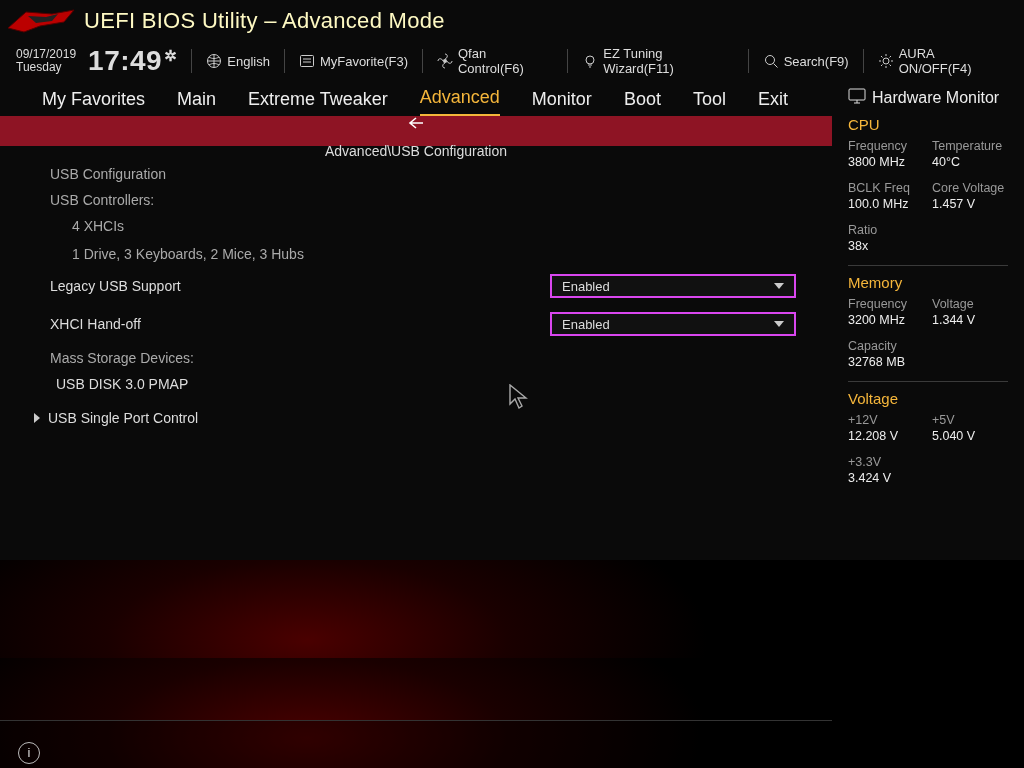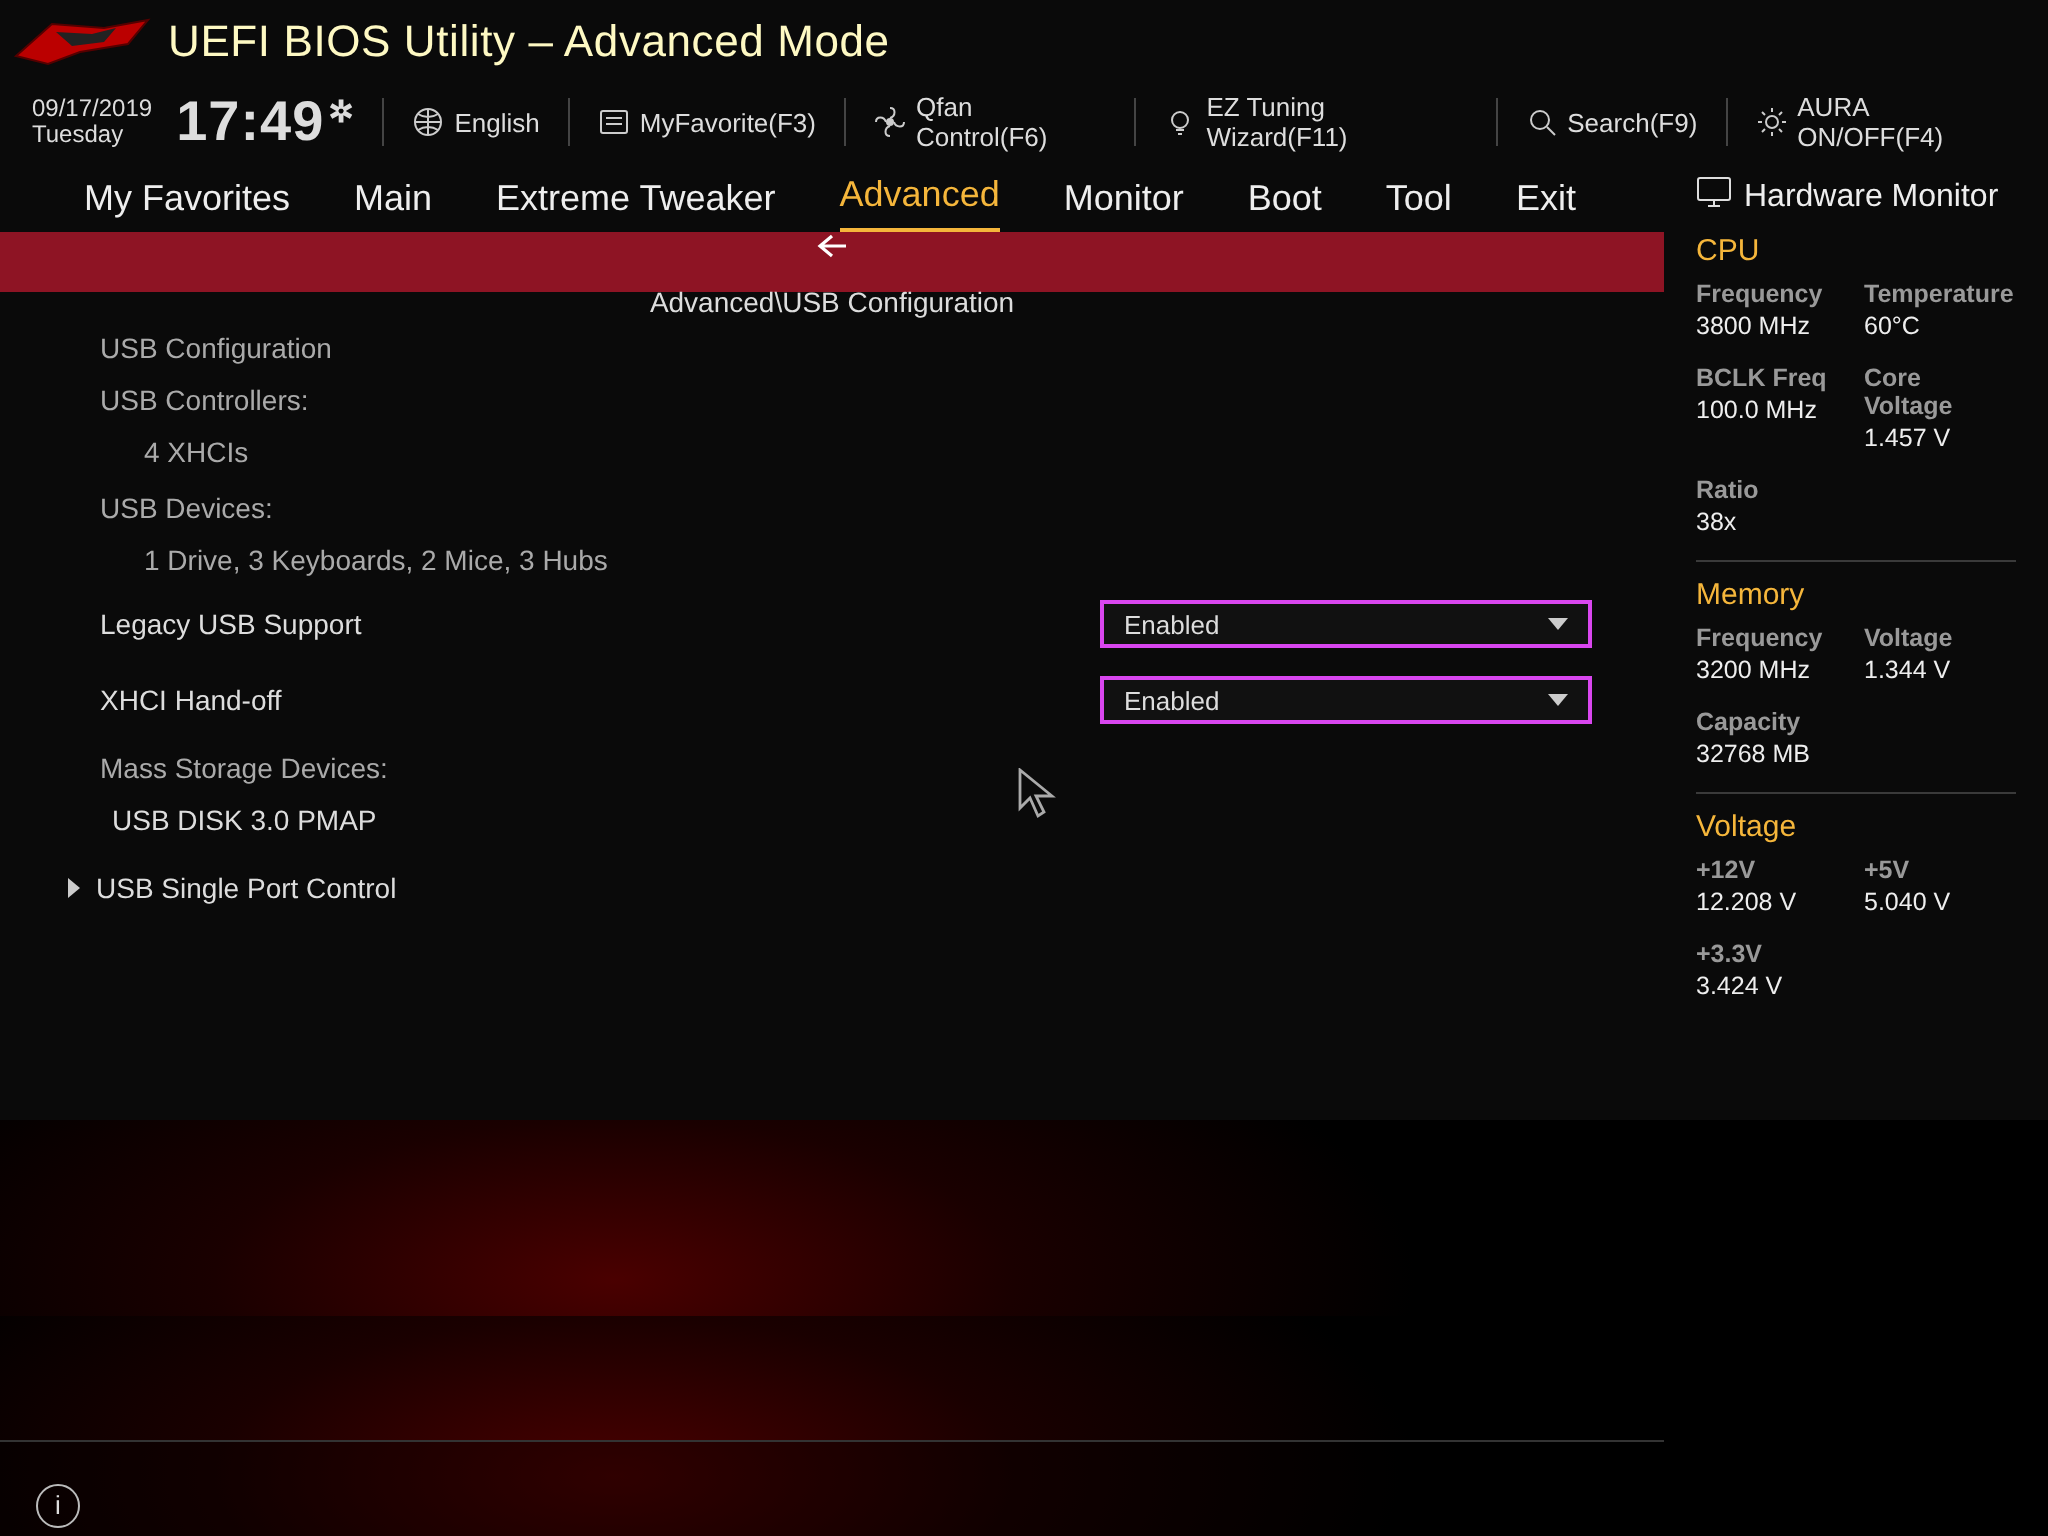--- a/index.html
+++ b/index.html
@@ -49,7 +49,7 @@
   .side-section { color: #f5b63b; font-size: 15px; margin: 8px 0 6px 0; }
   .side-row { display: flex; gap: 8px; margin: 6px 0 12px 0; font-size: 12.5px; }
   .side-cell { flex: 1; }
-  .side-cell .k { color: #999; font-weight: bold; }
+  .side-cell .k { color: #999; }
   .side-cell .v { color: #eee; margin-top: 2px; }
   .side-hr { height: 1px; background: #3a3a3a; margin: 6px 0; }
 

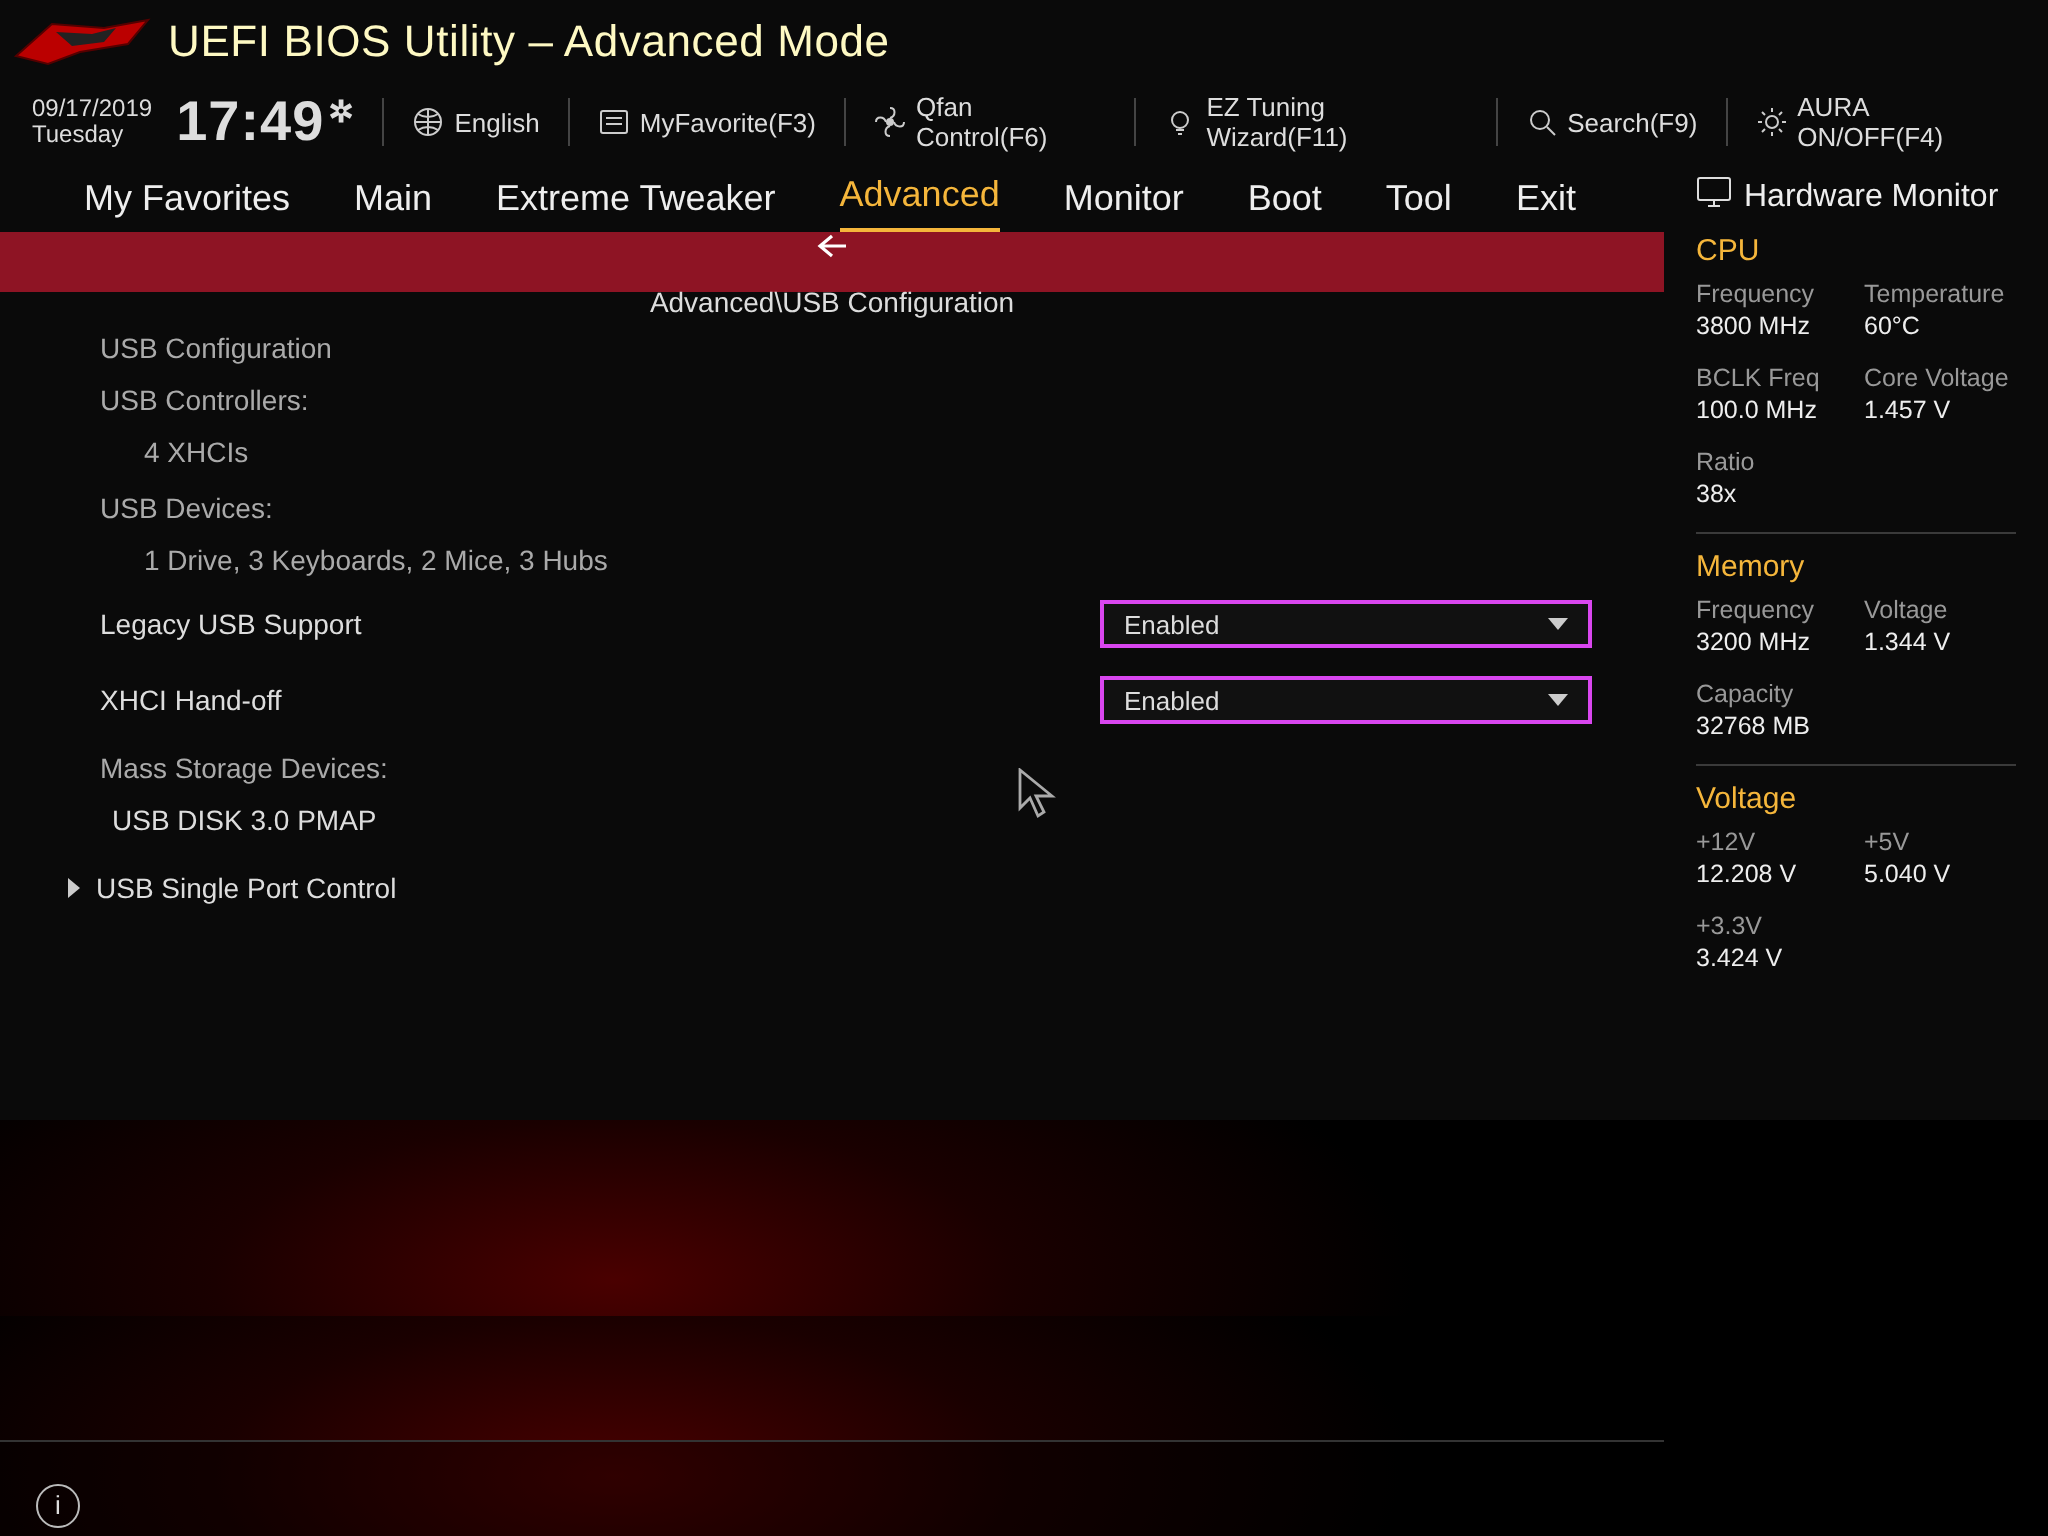--- a/index.html
+++ b/index.html
@@ -220,7 +220,7 @@
       </div>
     <div class="side-cell">
         <div class="k">Temperature</div>
-        <div class="v">60°C</div>
+        <div class="v">40°C</div>
       </div>
   </div>
   <div class="side-row">

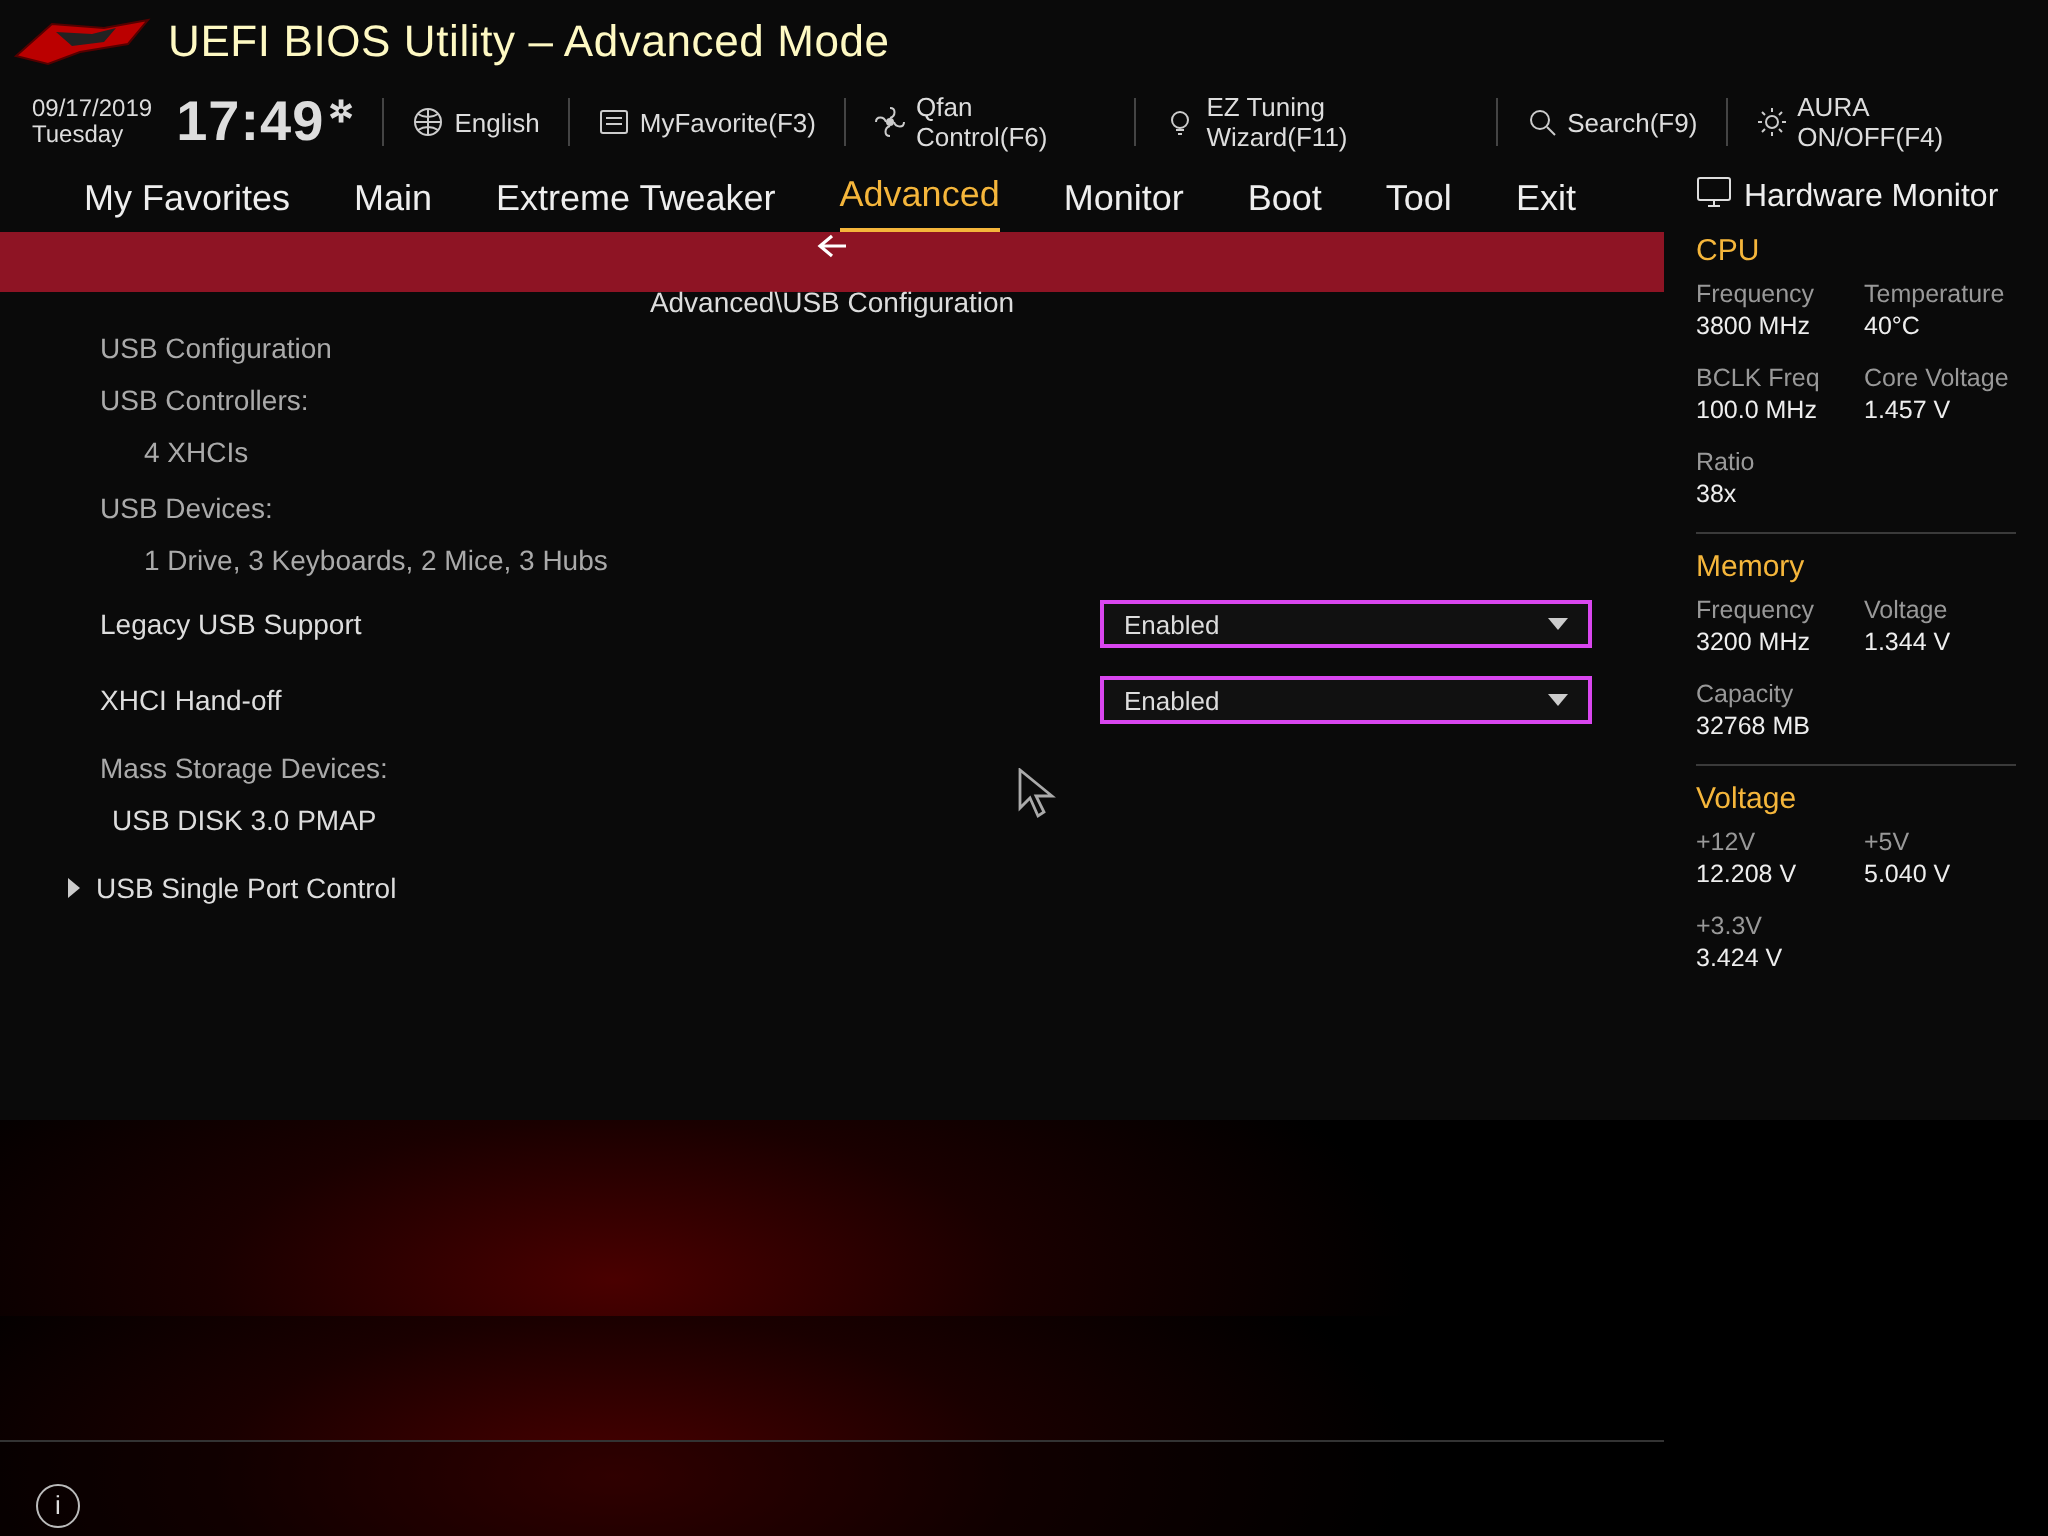--- a/index.html
+++ b/index.html
@@ -169,7 +169,6 @@
     <div class="hdr">USB Configuration</div>
     <div class="hdr">USB Controllers:</div>
     <div class="sub">4 XHCIs</div>
-    <div class="hdr">USB Devices:</div>
     <div class="sub">1 Drive, 3 Keyboards, 2 Mice, 3 Hubs</div>
 
     <div class="setting-row">

